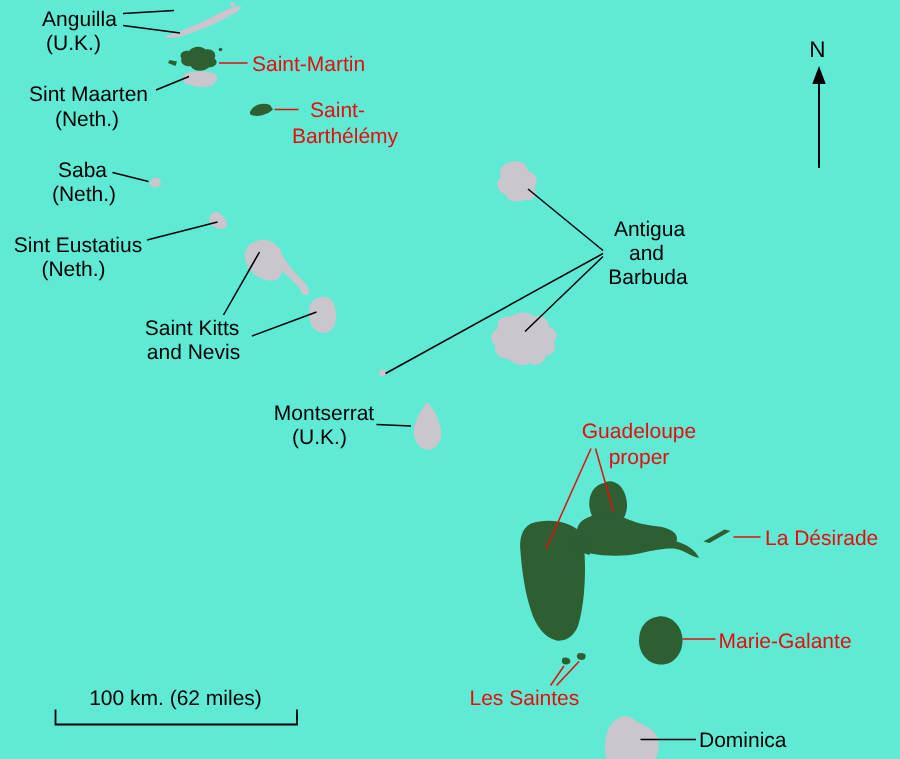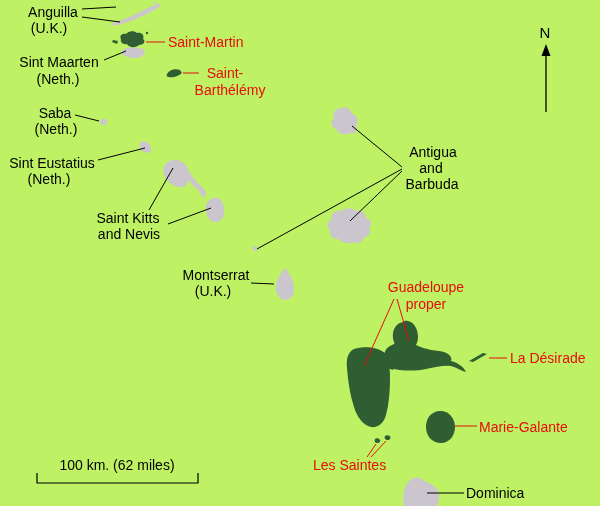--- a/index.html
+++ b/index.html
@@ -3,7 +3,7 @@
 <meta charset="utf-8">
 <style>
   html,body{margin:0;padding:0;background:#ffffff;}
-  .map-figure{position:relative;width:600px;height:506px;background:#bef264;overflow:hidden;}
+  .map-figure{position:relative;width:600px;height:506px;background:#5eead4;overflow:hidden;}
   svg{display:block;}
   text{font-family:"Liberation Sans","DejaVu Sans",sans-serif;font-size:14px;}
   .compass-text{font-size:15px;}

